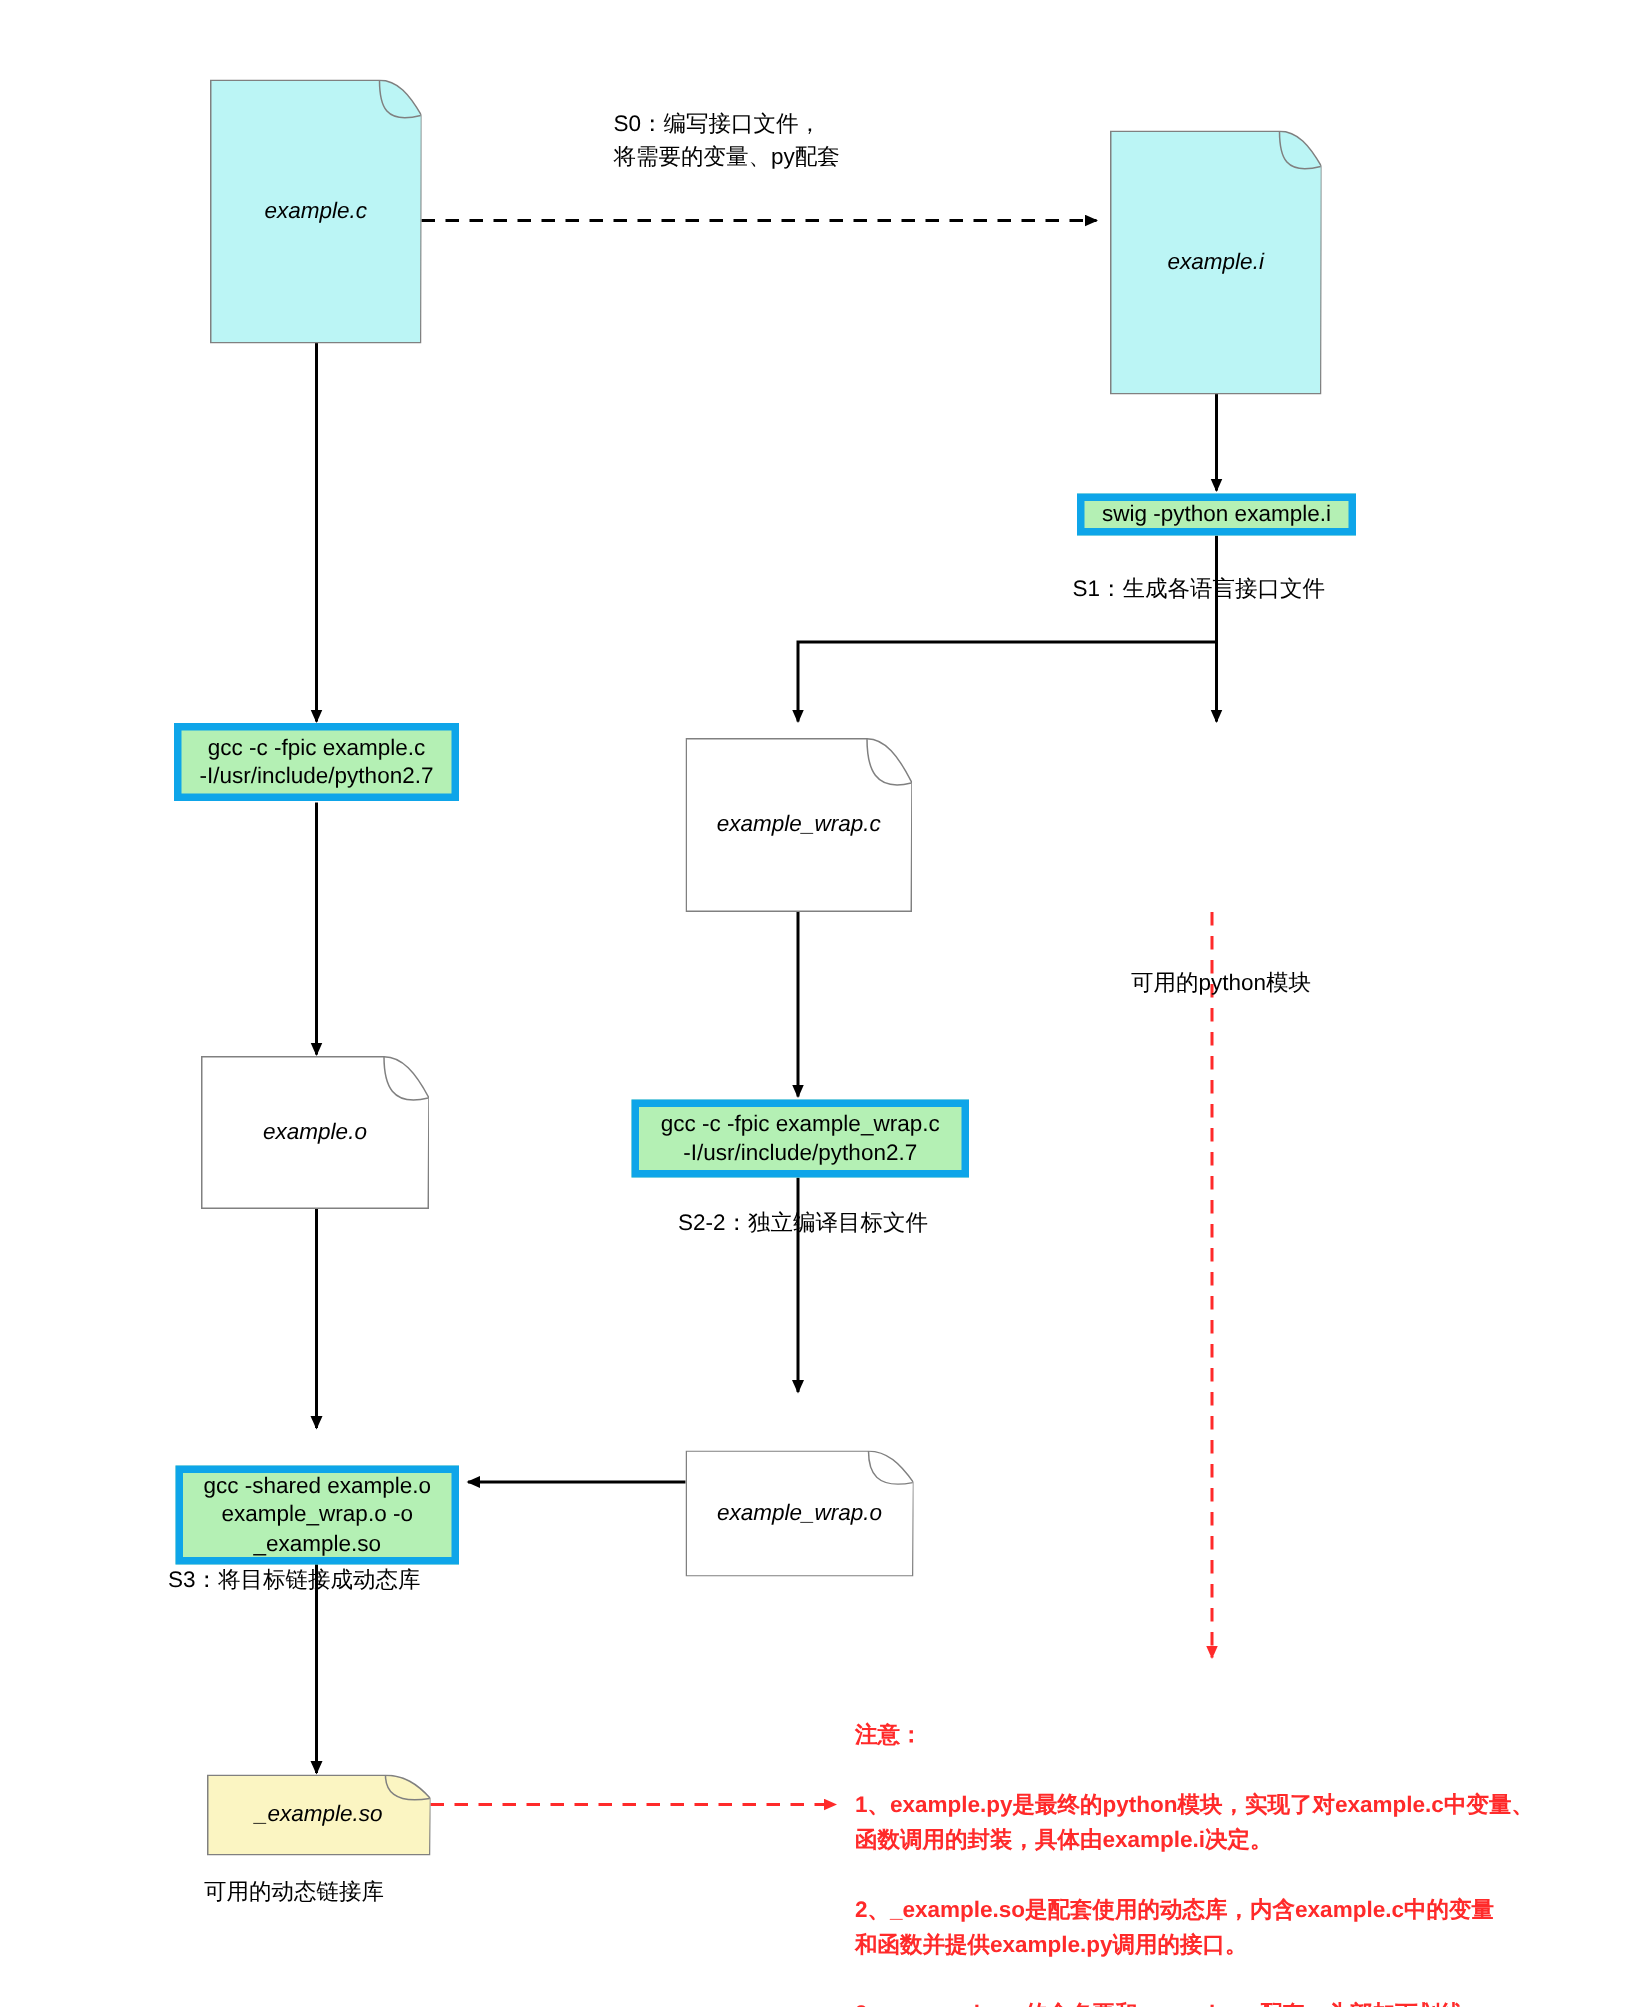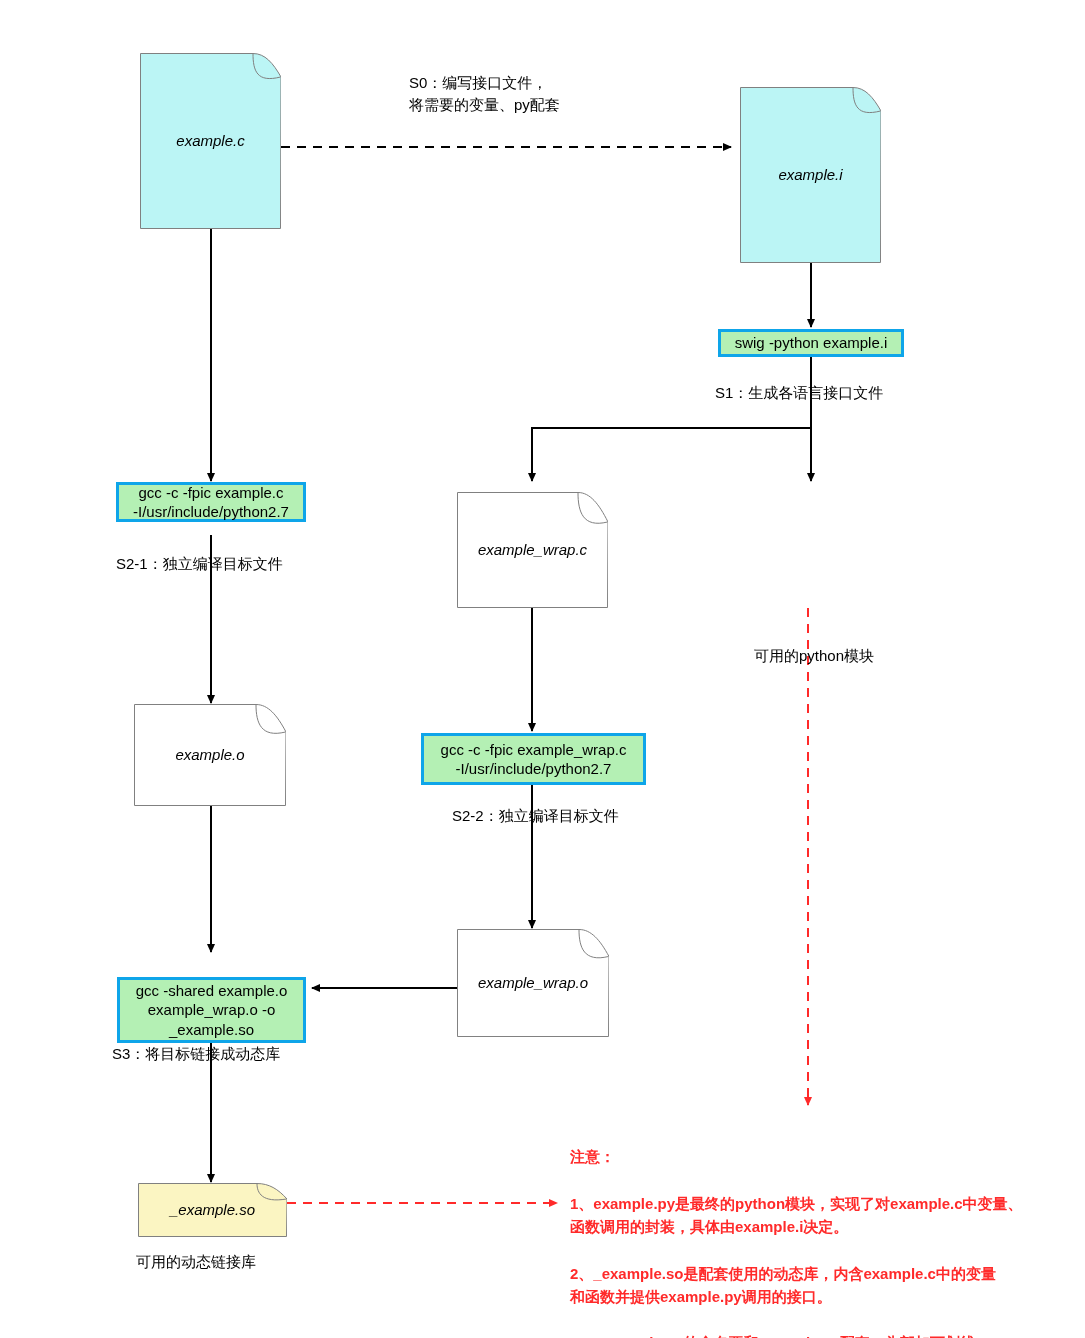--- a/index.html
+++ b/index.html
@@ -56,7 +56,7 @@
     position: absolute;
     box-sizing: border-box;
     background: #b4f0b4;
-    border: 3px solid #0ea5e9;
+    border: 5px solid #0ea5e9;
     display: flex;
     align-items: center;
     justify-content: center;

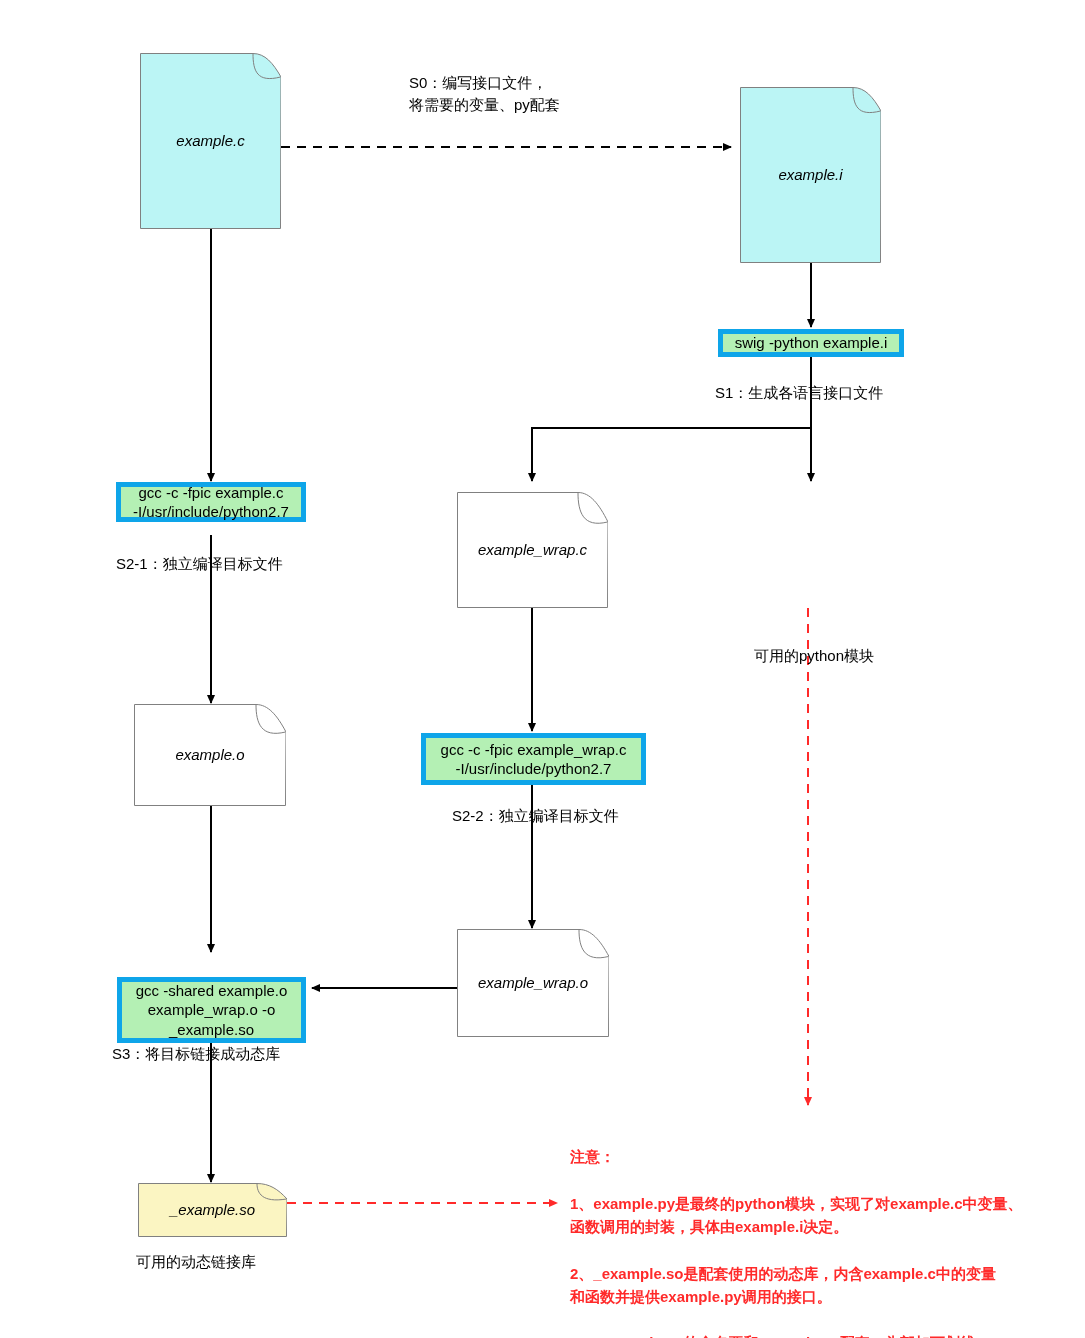--- a/index.html
+++ b/index.html
@@ -178,7 +178,7 @@
 
   <div class="procbox" style="left:718px; top:329px; width:186px; height:28px;">swig -python example.i</div>
 
-  <div class="procbox" style="left:116px; top:482px; width:190px; height:40px;">gcc -c -fpic example.c
+  <div class="procbox" style="left:116px; top:482px; width:190px; height:52px;">gcc -c -fpic example.c
 -I/usr/include/python2.7</div>
 
   <div class="doc" style="left:457px; top:492px; width:151px; height:116px;">

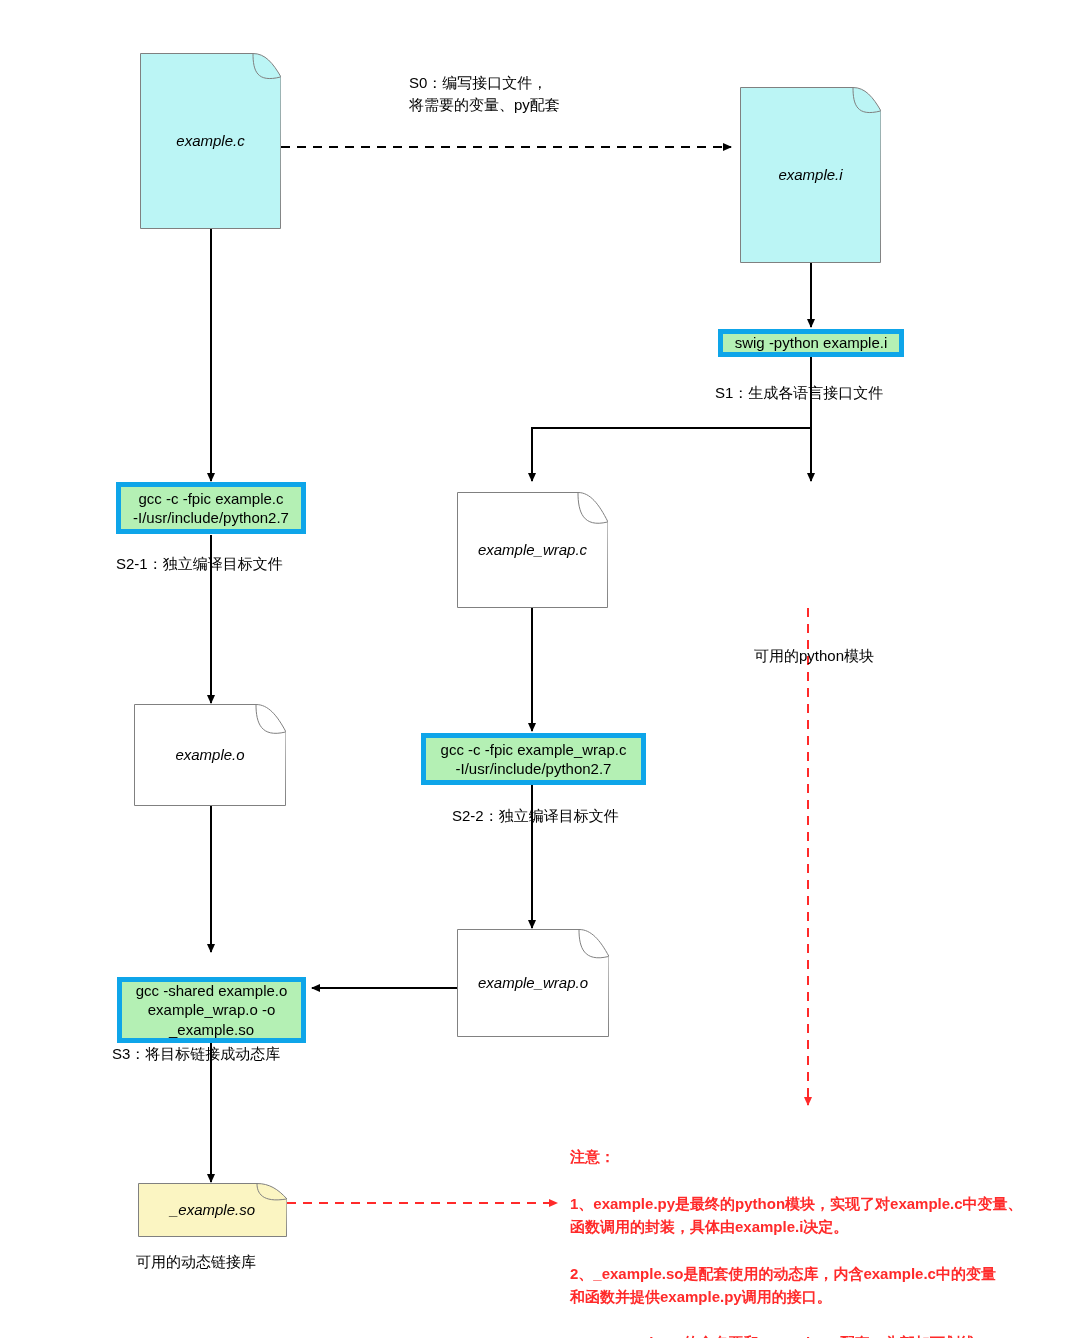--- a/index.html
+++ b/index.html
@@ -226,7 +226,6 @@
 
   <div class="label" style="left:715px; top:382px; width:300px;">S1：生成各语言接口文件</div>
 
-  <div class="label" style="left:116px; top:553px; width:300px;">S2-1：独立编译目标文件</div>
 
   <div class="label" style="left:452px; top:805px; width:320px;">S2-2：独立编译目标文件</div>
 

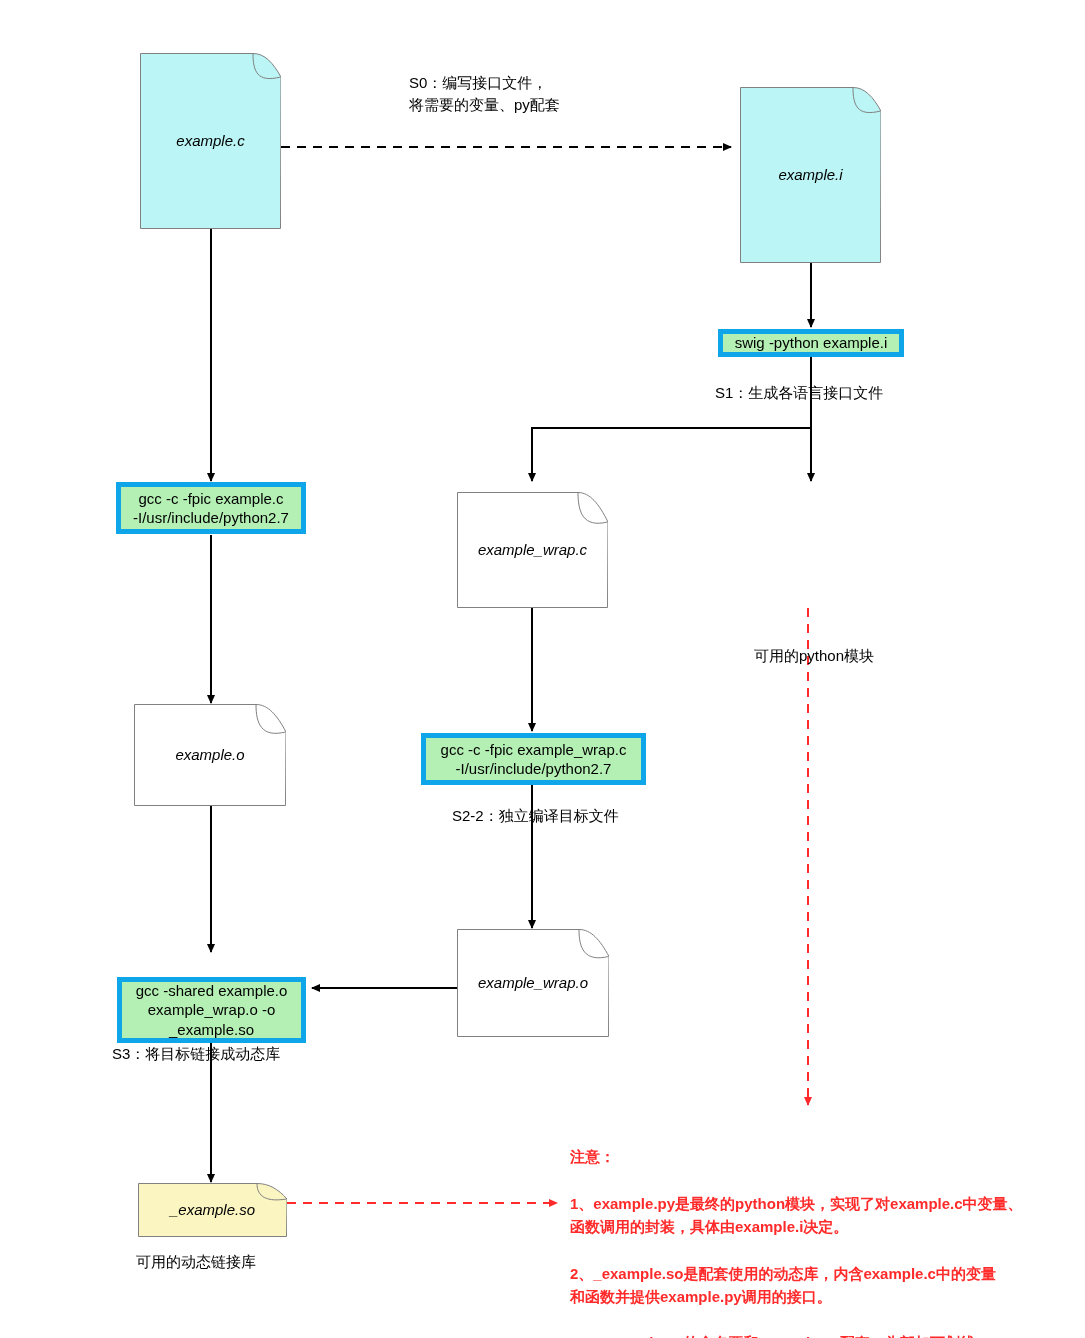--- a/index.html
+++ b/index.html
@@ -205,7 +205,7 @@
 example_wrap.o -o
 _example.so</div>
 
-  <div class="doc" style="left:457px; top:929px; width:152px; height:108px;">
+  <div class="doc" style="left:457px; top:967px; width:152px; height:84px;">
     <svg class="doc-svg" viewBox="0 0 152 110" preserveAspectRatio="none">
       <path d="M0.5,0.5 L122,0.5 C134,0.5 143,11 152,28 L151.5,109.5 L0.5,109.5 Z" fill="#ffffff" stroke="#808080" stroke-width="1"></path>
       <path d="M122,0.5 C122,19 127,34 151.5,28" fill="none" stroke="#808080" stroke-width="1"></path>

